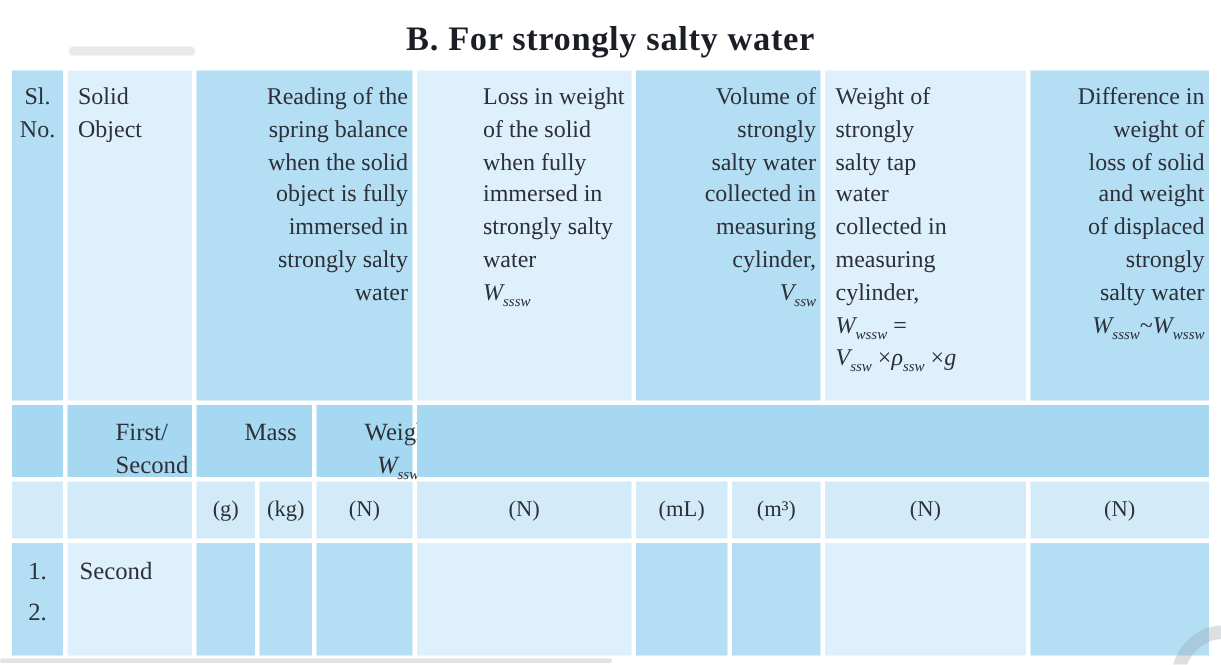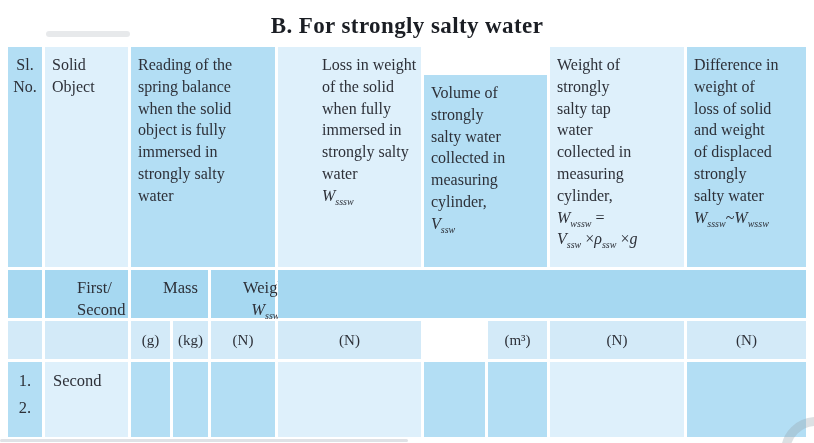--- a/index.html
+++ b/index.html
@@ -28,7 +28,7 @@
     gap:3px;
   }
   .cell{font-size:16px;line-height:21.8px;padding:7px 3px 0 7px;}
-  .dark{background:var(--col-dark);}
+  .dark{background:var(--col-dark);text-align:right;}
   .light{background:var(--col-light);}
   .mid{background:var(--band);}
   .unit{

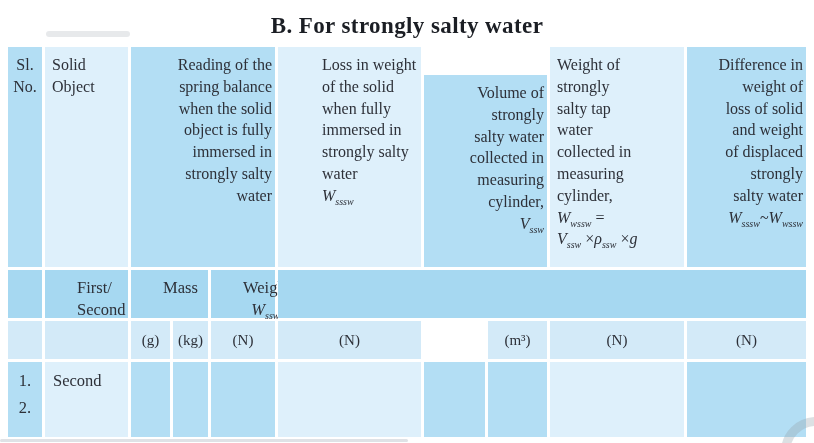--- a/index.html
+++ b/index.html
@@ -66,7 +66,7 @@
   <div class="cell light" style="grid-row:1;grid-column:2;">Solid<br>Object</div>
   <div class="cell dark" style="grid-row:1;grid-column:3 / span 3;">Reading of the<br>spring balance<br>when the solid<br>object is fully<br>immersed in<br>strongly salty<br>water</div>
   <div class="cell light" style="grid-row:1;grid-column:6;padding-left:44px;">Loss in weight<br>of the solid<br>when fully<br>immersed in<br>strongly salty<br>water<br><i>W</i><sub>sssw</sub></div>
-  <div class="cell dark" style="grid-row:1;grid-column:7 / span 2;margin-top:28px;">Volume of<br>strongly<br>salty water<br>collected in<br>measuring<br>cylinder,<br><i>V</i><sub>ssw</sub></div>
+  <div class="cell dark" style="grid-row:1;grid-column:7 / span 2;">Volume of<br>strongly<br>salty water<br>collected in<br>measuring<br>cylinder,<br><i>V</i><sub>ssw</sub></div>
   <div class="cell light" style="grid-row:1;grid-column:9;">Weight of<br>strongly<br>salty tap<br>water<br>collected in<br>measuring<br>cylinder,<br><i>W</i><sub>wssw</sub> =<br><i>V</i><sub>ssw</sub> ×<i>ρ</i><sub>ssw</sub> ×<i>g</i></div>
   <div class="cell dark" style="grid-row:1;grid-column:10;">Difference in<br>weight of<br>loss of solid<br>and weight<br>of displaced<br>strongly<br>salty water<br><i>W</i><sub>sssw</sub>~<i>W</i><sub>wssw</sub></div>
 

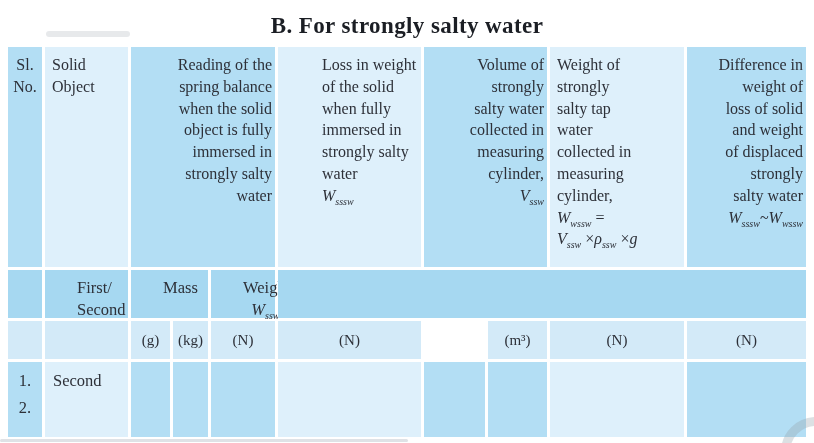--- a/index.html
+++ b/index.html
@@ -82,6 +82,7 @@
   <div class="unit" style="grid-row:3;grid-column:4;">(kg)</div>
   <div class="unit" style="grid-row:3;grid-column:5;">(N)</div>
   <div class="unit" style="grid-row:3;grid-column:6;">(N)</div>
+  <div class="unit" style="grid-row:3;grid-column:7;">(mL)</div>
   <div class="unit" style="grid-row:3;grid-column:8;">(m³)</div>
   <div class="unit" style="grid-row:3;grid-column:9;">(N)</div>
   <div class="unit" style="grid-row:3;grid-column:10;">(N)</div>

